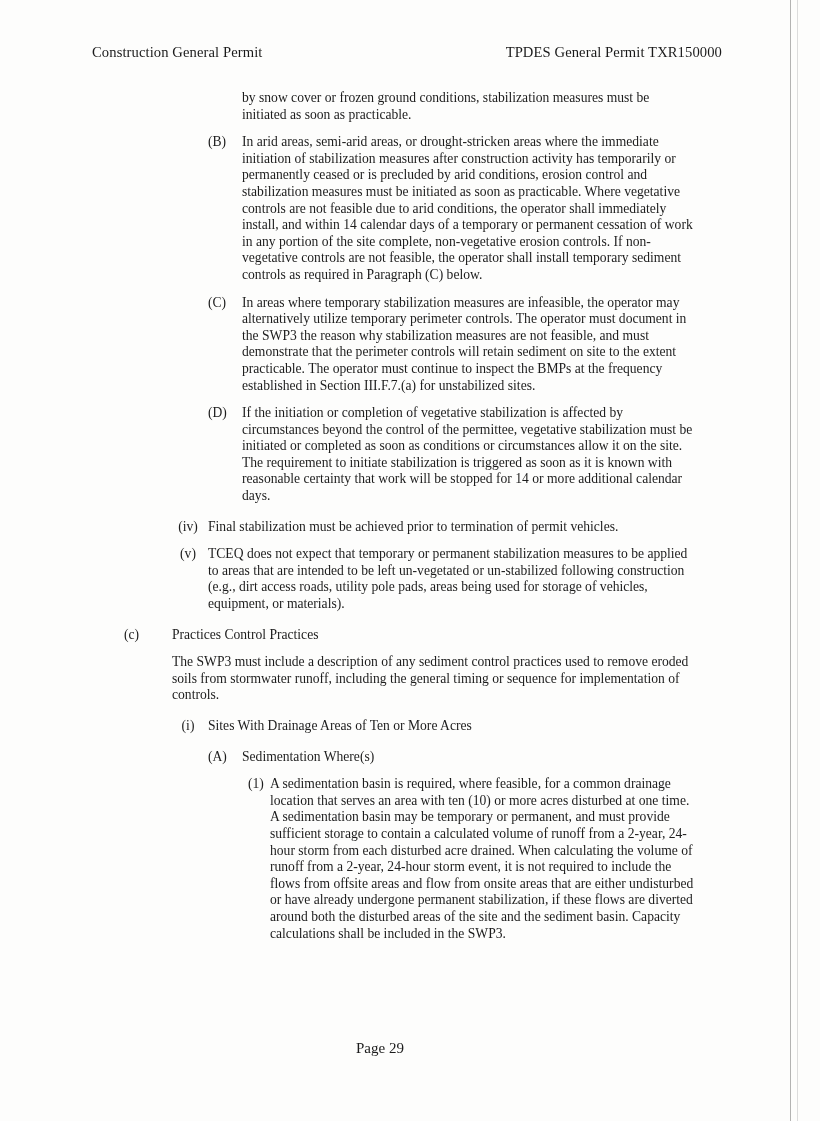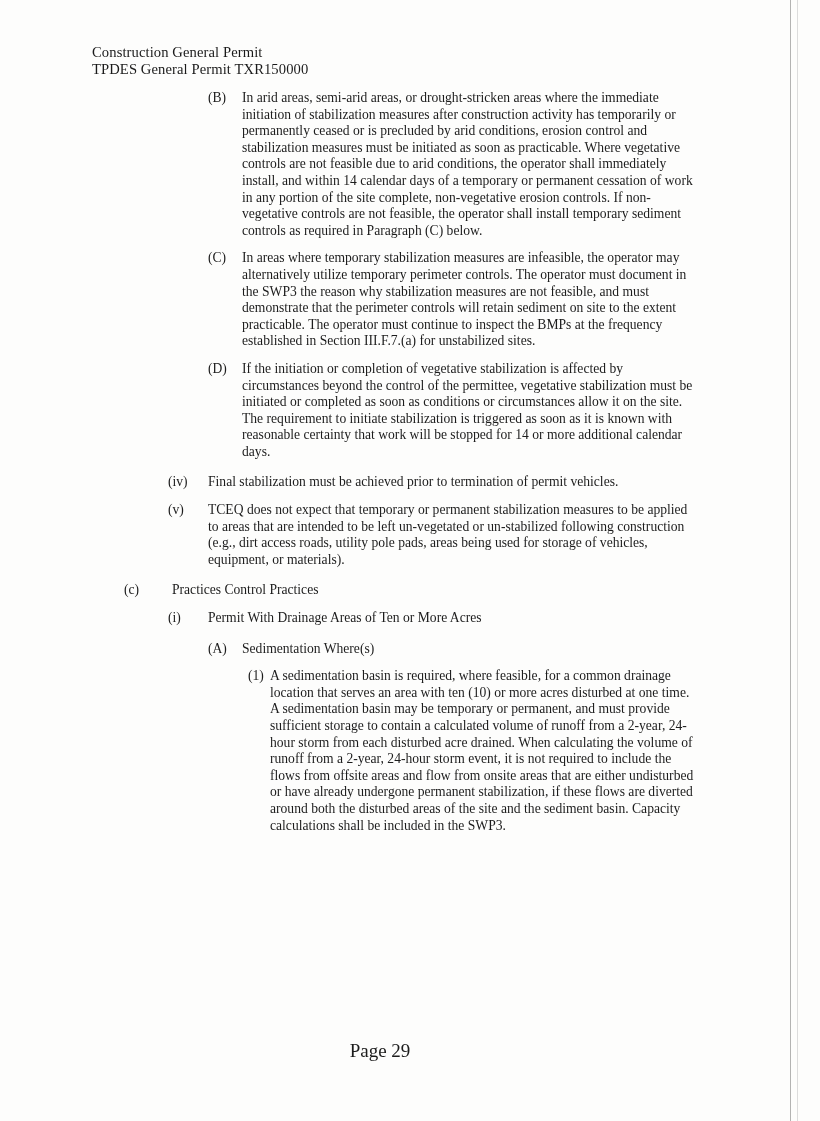--- a/index.html
+++ b/index.html
@@ -51,7 +51,6 @@
     font-size: 14.6px;
     letter-spacing: 0.1px;
     color: #1a1a1a;
-    flex-direction: column;
   }
   .page-header .hdr-right { white-space: nowrap; text-align: center; }
 

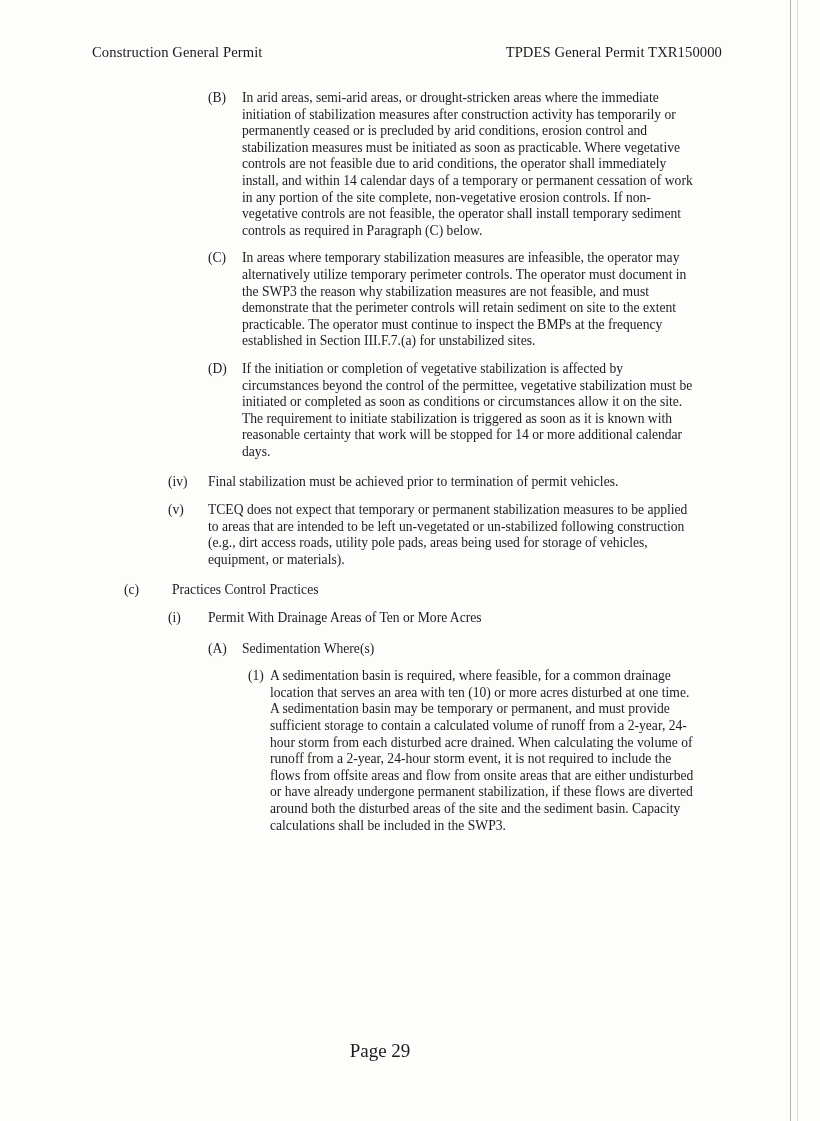--- a/index.html
+++ b/index.html
@@ -124,6 +124,9 @@
 
   <div class="content">
 
+    <div class="blk cont-top">
+      <div class="body-text">by snow cover or frozen ground conditions, stabilization measures must be initiated as soon as practicable.</div>
+    </div>
 
     <div class="blk lvl-alpha">
       <div class="row">

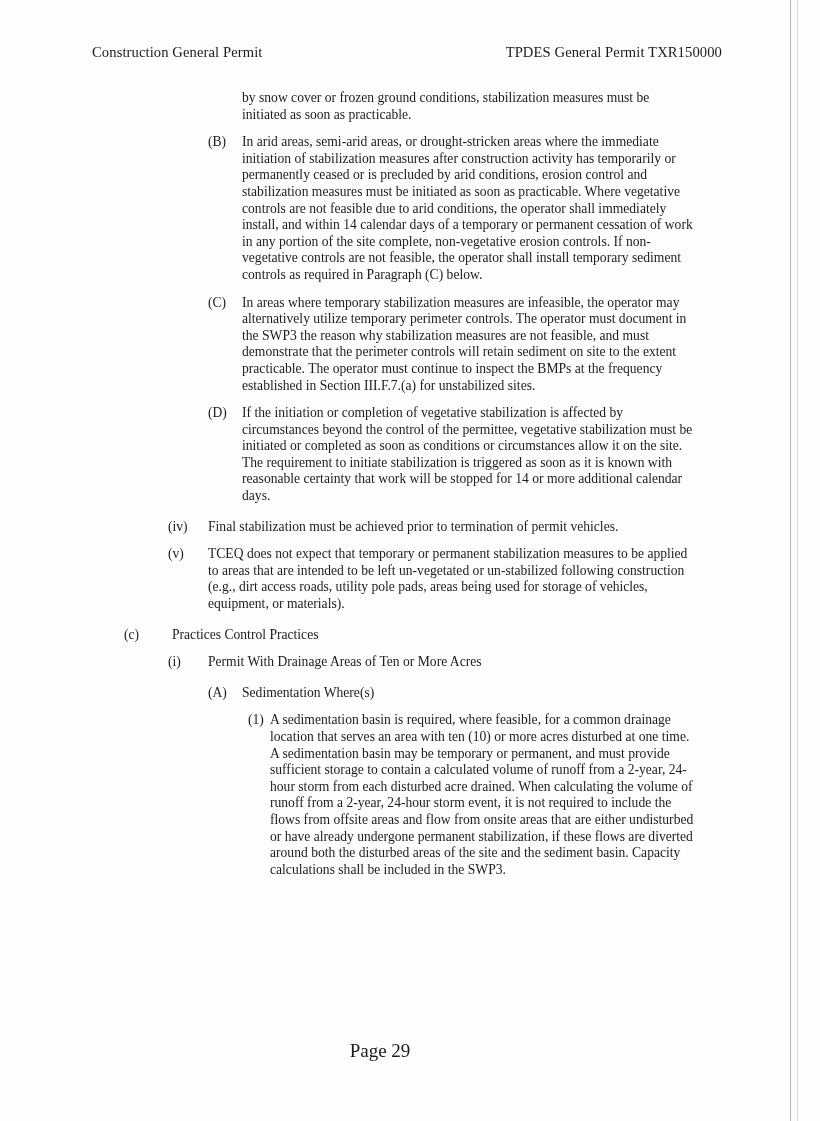--- a/index.html
+++ b/index.html
@@ -93,7 +93,7 @@
   .cont-top   { margin-left: 242px; width: 454px; }   
 
   .lvl-c .marker      { width: 48px; }
-  .lvl-rom .marker    { width: 40px; }
+  .lvl-rom .marker    { width: 40px; text-align: center; }
   .lvl-alpha .marker  { width: 34px; }
   .lvl-num .marker    { width: 22px; }
   .gap-lg { margin-bottom: 14px; }

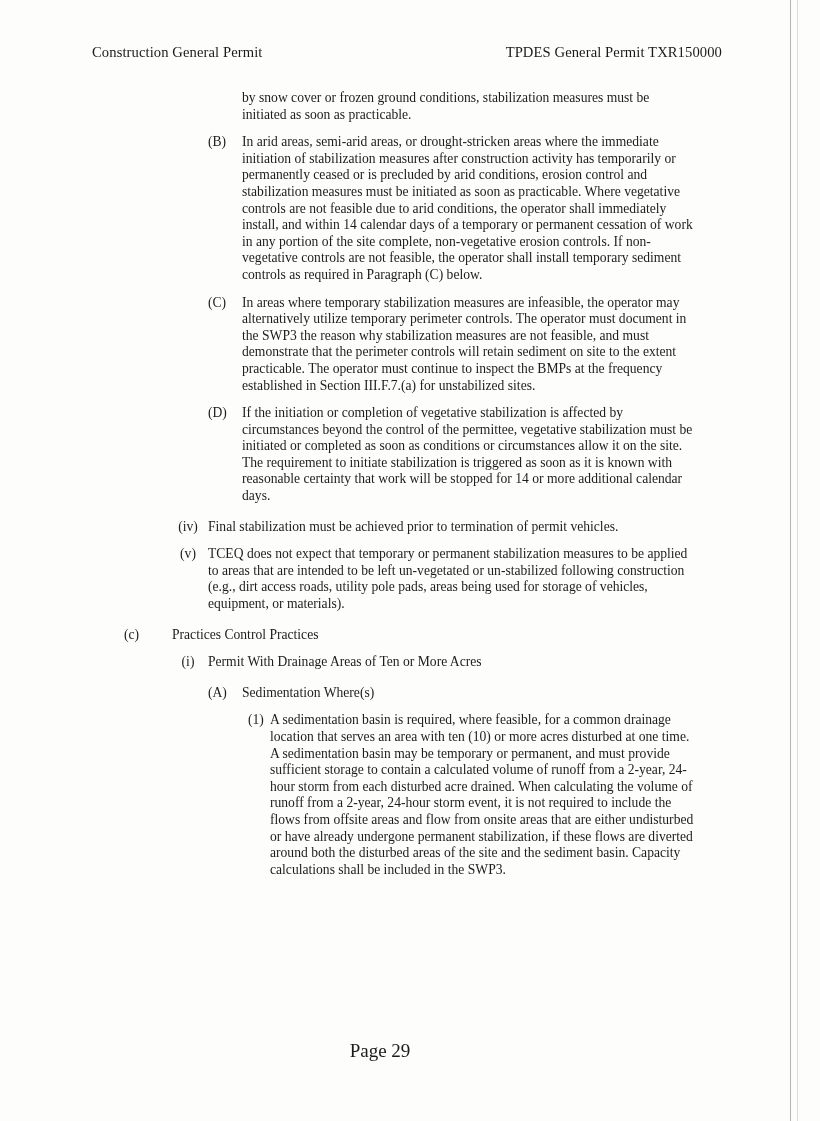--- a/index.html
+++ b/index.html
@@ -170,6 +170,9 @@
       </div>
     </div>
 
+    <div class="blk lvl-c-text gap-lg">
+      <div class="body-text">The SWP3 must include a description of any sediment control practices used to remove eroded soils from stormwater runoff, including the general timing or sequence for implementation of controls.</div>
+    </div>
 
     <div class="blk lvl-rom gap-lg">
       <div class="row">

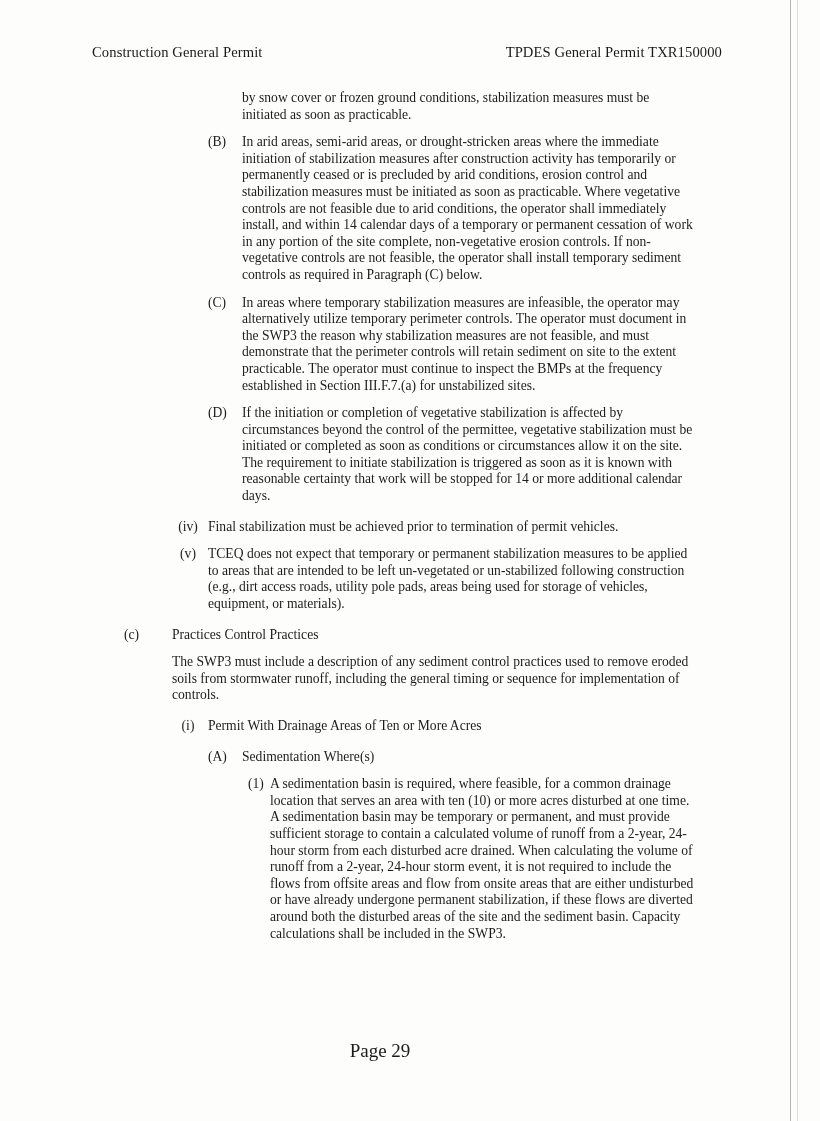--- a/index.html
+++ b/index.html
@@ -177,7 +177,7 @@
     <div class="blk lvl-rom gap-lg">
       <div class="row">
         <span class="marker">(i)</span>
-        <span class="body-text">Permit With Drainage Areas of Ten or More Acres</span>
+        <span class="body-text">Sites With Drainage Areas of Ten or More Acres</span>
       </div>
     </div>
 

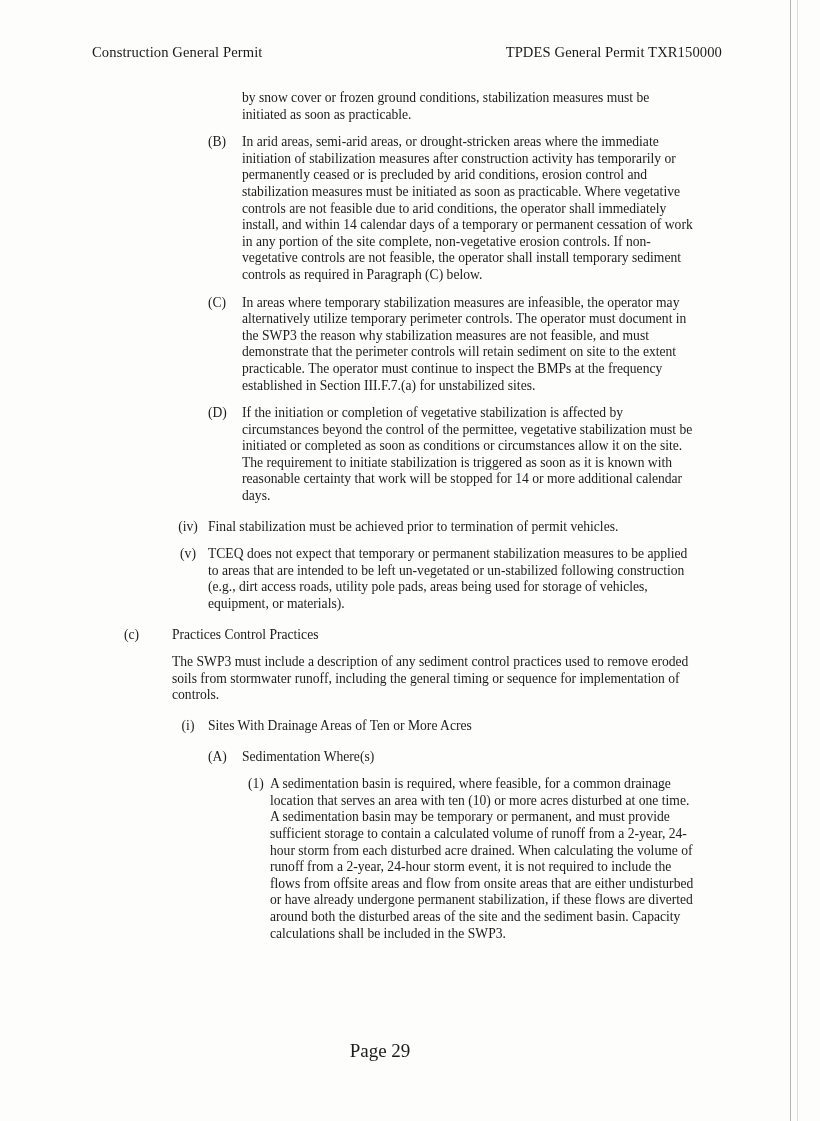--- a/index.html
+++ b/index.html
@@ -105,7 +105,7 @@
     left: 0;
     width: 760px;
     text-align: center;
-    font-size: 19px;
+    font-size: 15px;
     color: #1c1c1c;
   }
 </style>

